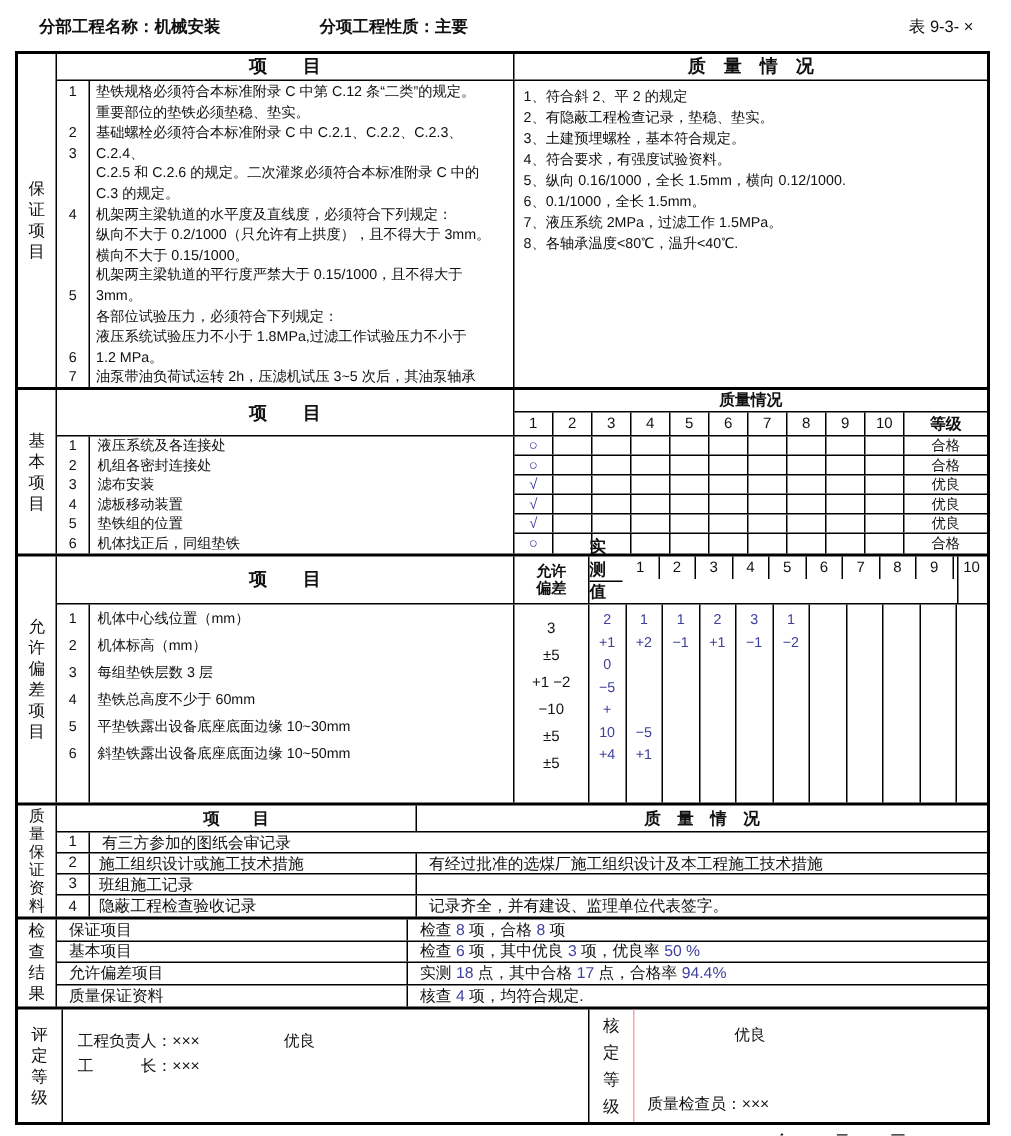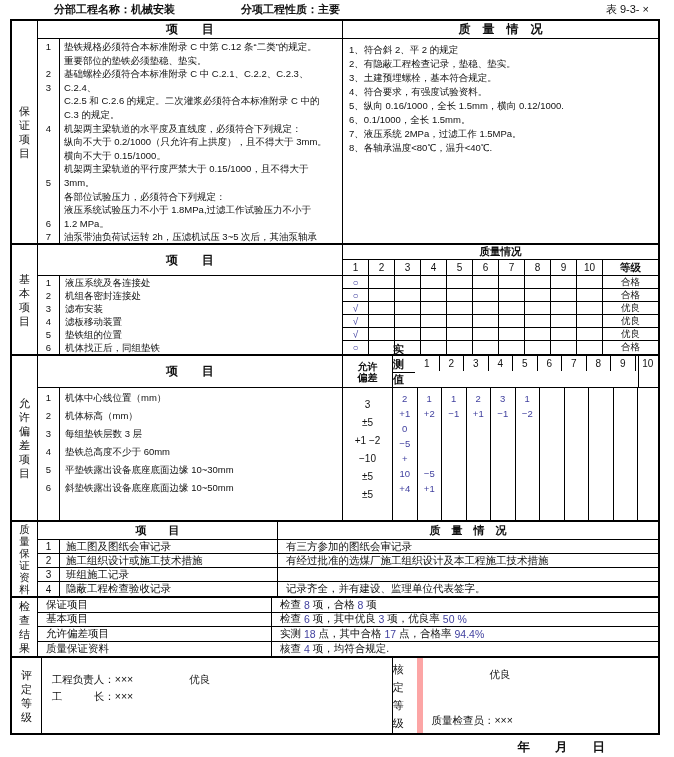--- a/index.html
+++ b/index.html
@@ -9,8 +9,8 @@
     font-family:"Liberation Sans", sans-serif;
     color:#111; position:relative;
   }
-  .topbar { display:flex; align-items:center; height:19px; padding-left:26px; padding-right:25px;
-    font-size:11px; font-weight:bold;margin-left:28px; }
+  .topbar { display:flex; align-items:center; height:34px; padding-left:26px; padding-right:25px;
+    font-size:11px; font-weight:bold; }
   .topbar .mid { margin-left:66px; }
   .topbar .right { margin-left:auto; font-weight:normal; }
 

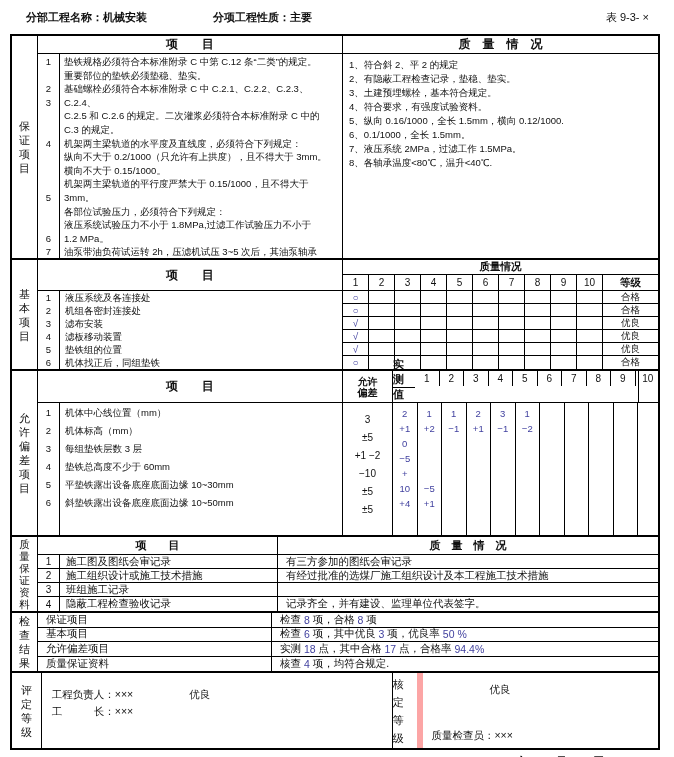--- a/index.html
+++ b/index.html
@@ -401,7 +401,6 @@
 
       <div class="q-row">
             <div class="q-no">1</div>
-            <div class="q-item">施工图及图纸会审记录</div>
             <div class="q-res">有三方参加的图纸会审记录</div>
           </div>
           <div class="q-row">

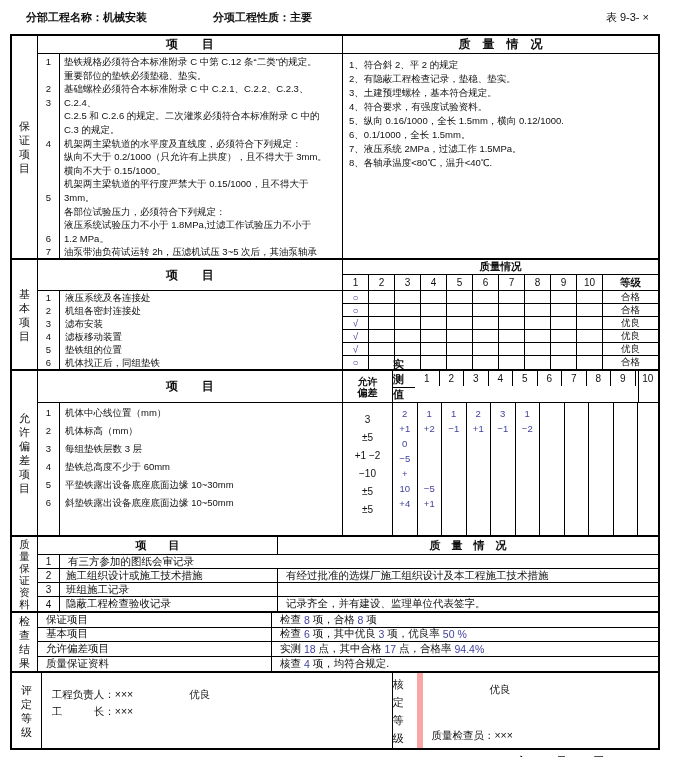--- a/index.html
+++ b/index.html
@@ -109,7 +109,7 @@
   .r-cell { width:353px; border-right:1px solid #000; padding:13px 0 0 10px; font-size:10.5px; line-height:17px; }
   .r-line1 { display:flex; }
   .r-grade1 { margin-left:56px; }
-  .r-verify { width:31px; border-right:6px solid #fca5a5; display:flex; align-items:center; }
+  .r-verify { width:31px; border-right:1px solid #fca5a5; display:flex; align-items:center; justify-content:center; }
   .r-verify .vtxt { width:1em; word-break:break-all; text-align:center; font-size:11px; line-height:18px; }
   .r-right { width:236px; display:flex; flex-direction:column; justify-content:space-between; padding:10px 0 5px 0; }
   .r-vgrade { padding-left:66px; font-size:10.5px; }

